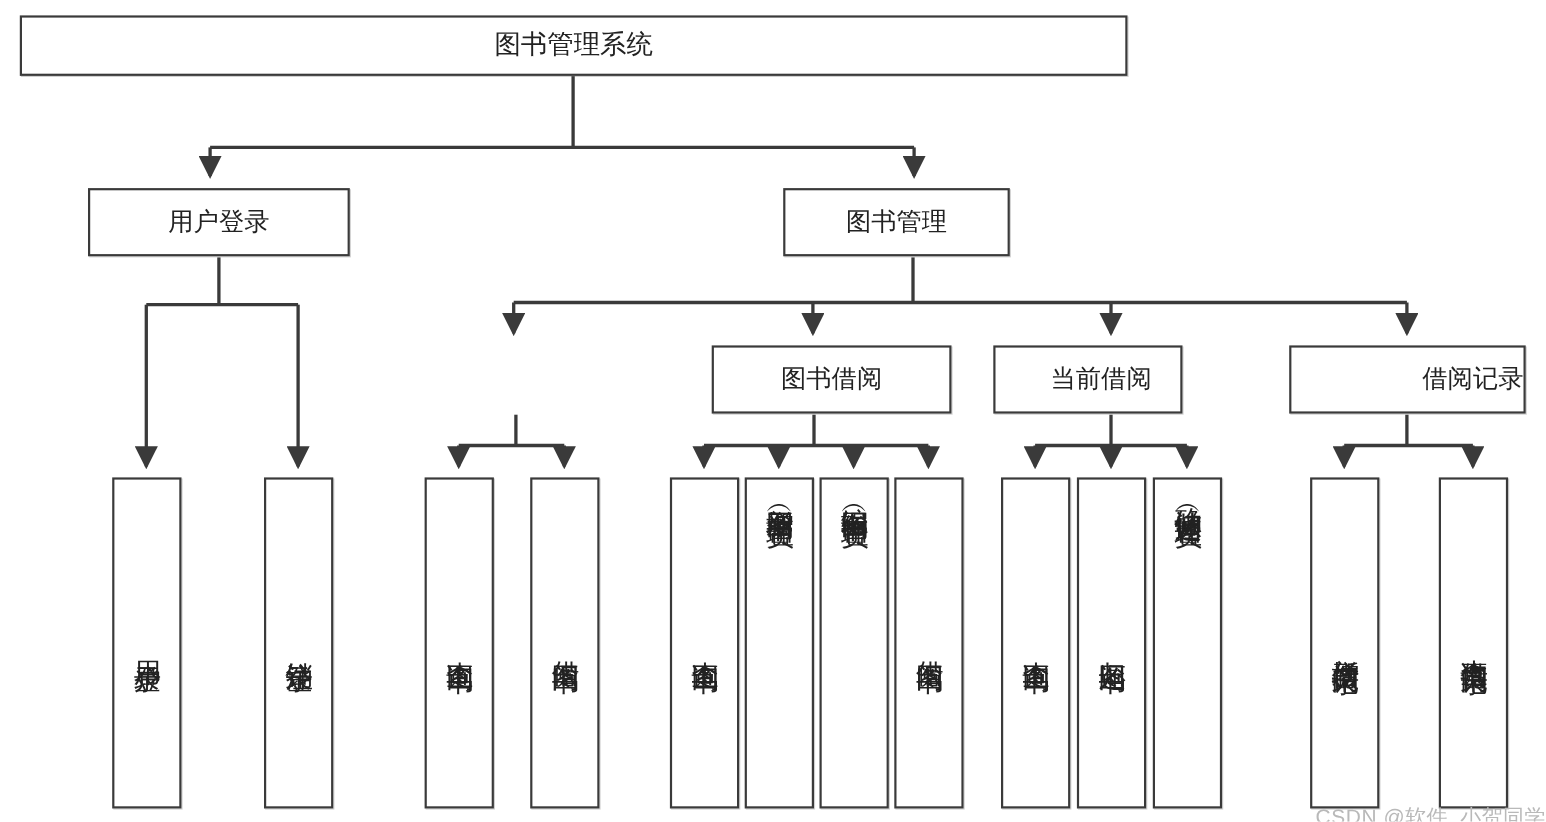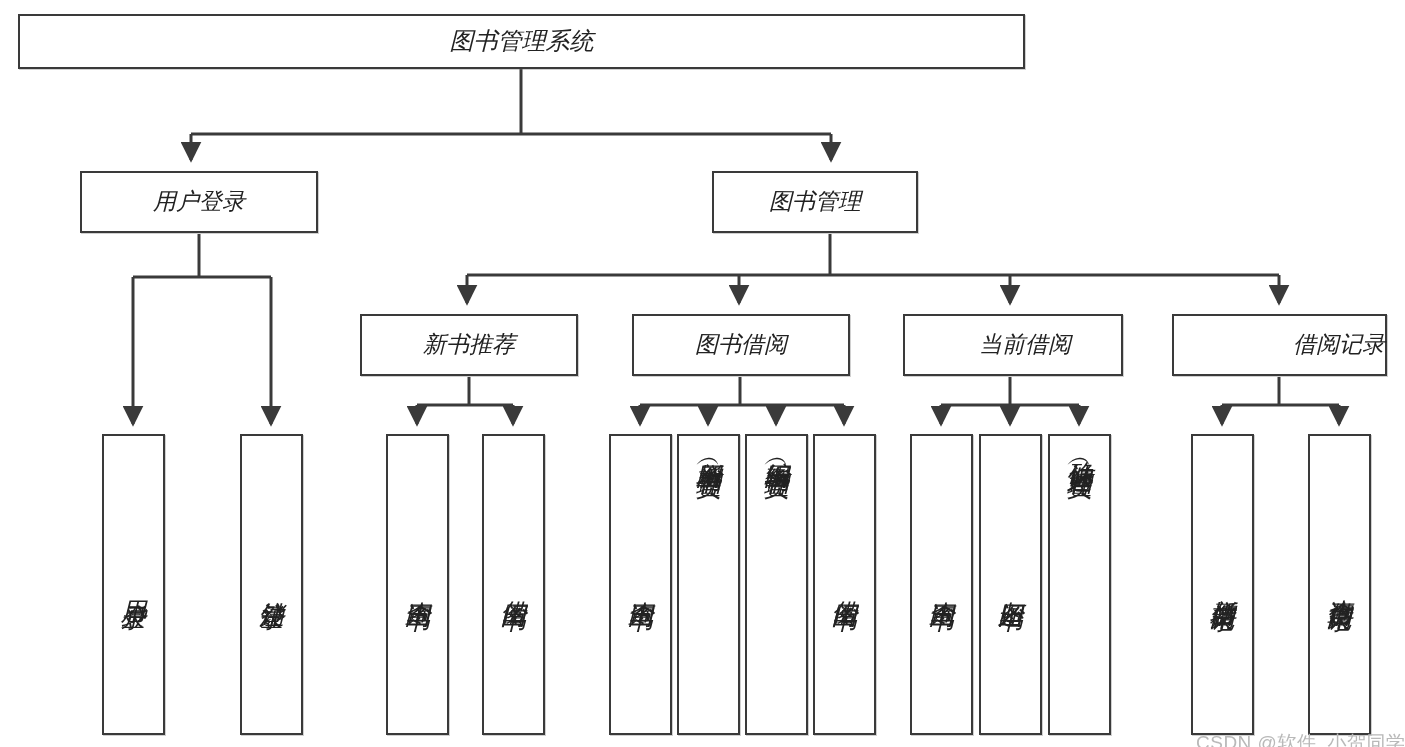--- a/index.html
+++ b/index.html
@@ -41,7 +41,6 @@
     text-align: center;
     line-height: 1.18;
     white-space: nowrap;
-    font-style: italic;
   }
   .node.horiz .lbl {
     font-size: 23px;

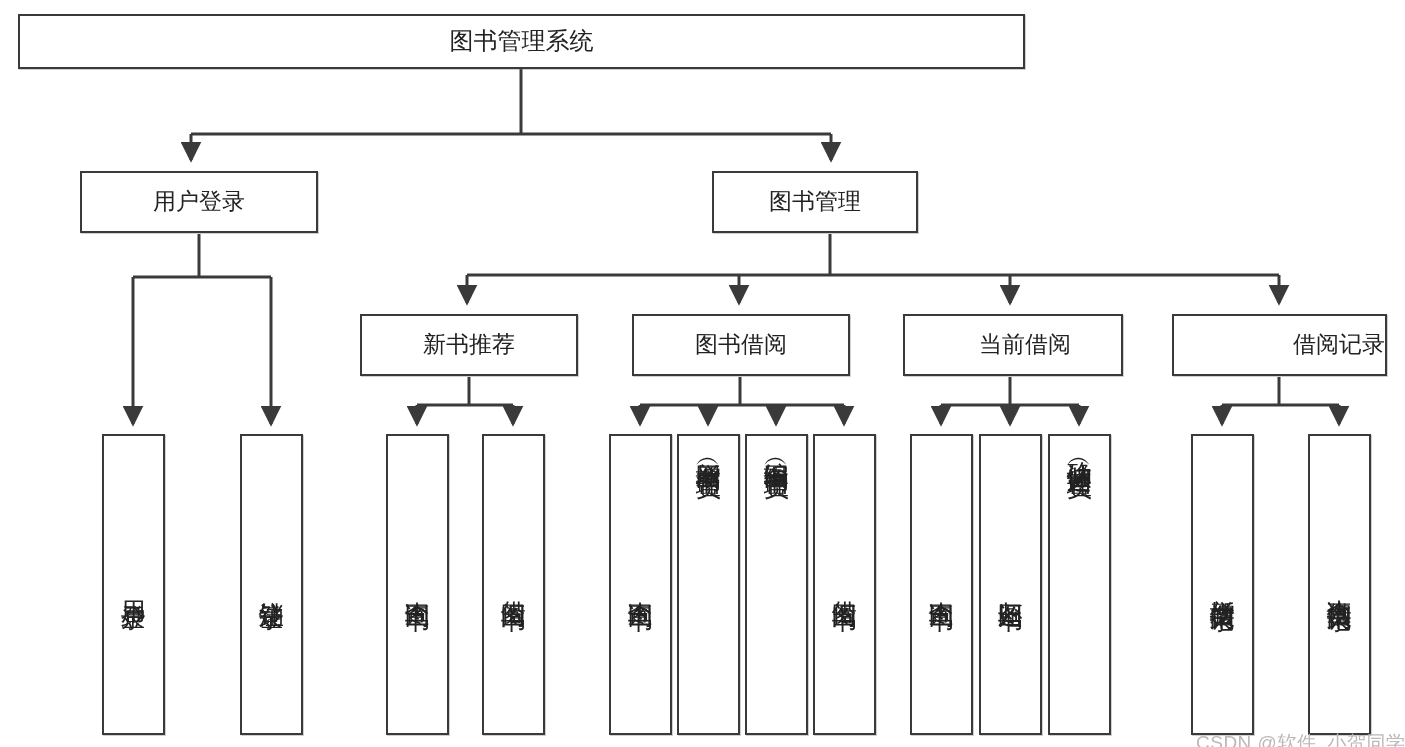--- a/index.html
+++ b/index.html
@@ -139,9 +139,6 @@
     <span class="lbl">图书管理</span>
   </div>
 
-  <div class="node horiz" style="left:360px; top:314px; width:218px; height:62px;">
-    <span class="lbl">新书推荐</span>
-  </div>
   <div class="node horiz" style="left:632px; top:314px; width:218px; height:62px;">
     <span class="lbl">图书借阅</span>
   </div>

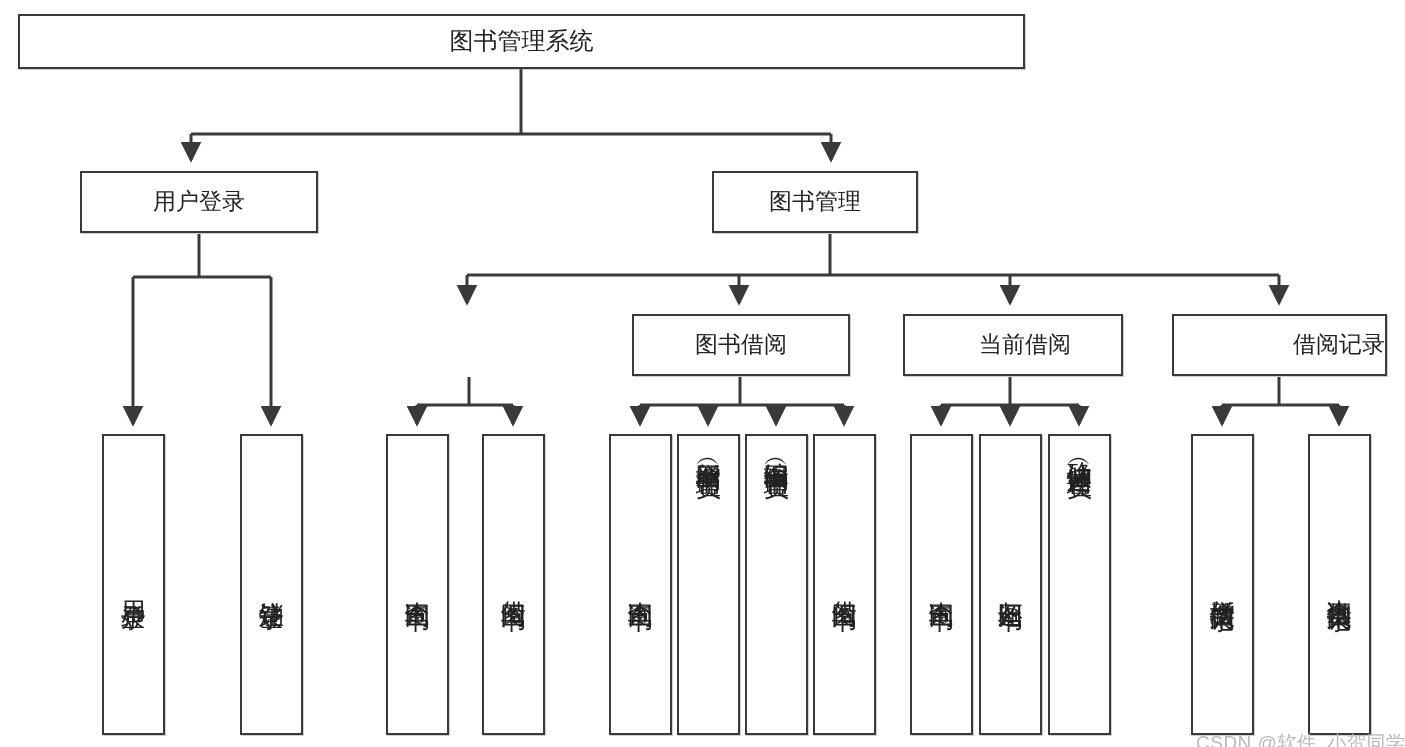--- a/index.html
+++ b/index.html
@@ -139,7 +139,7 @@
     <span class="lbl">图书管理</span>
   </div>
 
-  <div class="node horiz" style="left:632px; top:314px; width:218px; height:62px;">
+  <div class="node horiz" style="left:647px; top:314px; width:218px; height:62px;">
     <span class="lbl">图书借阅</span>
   </div>
   <div class="node horiz" style="left:903px; top:314px; width:220px; height:62px;padding-left:24px;">

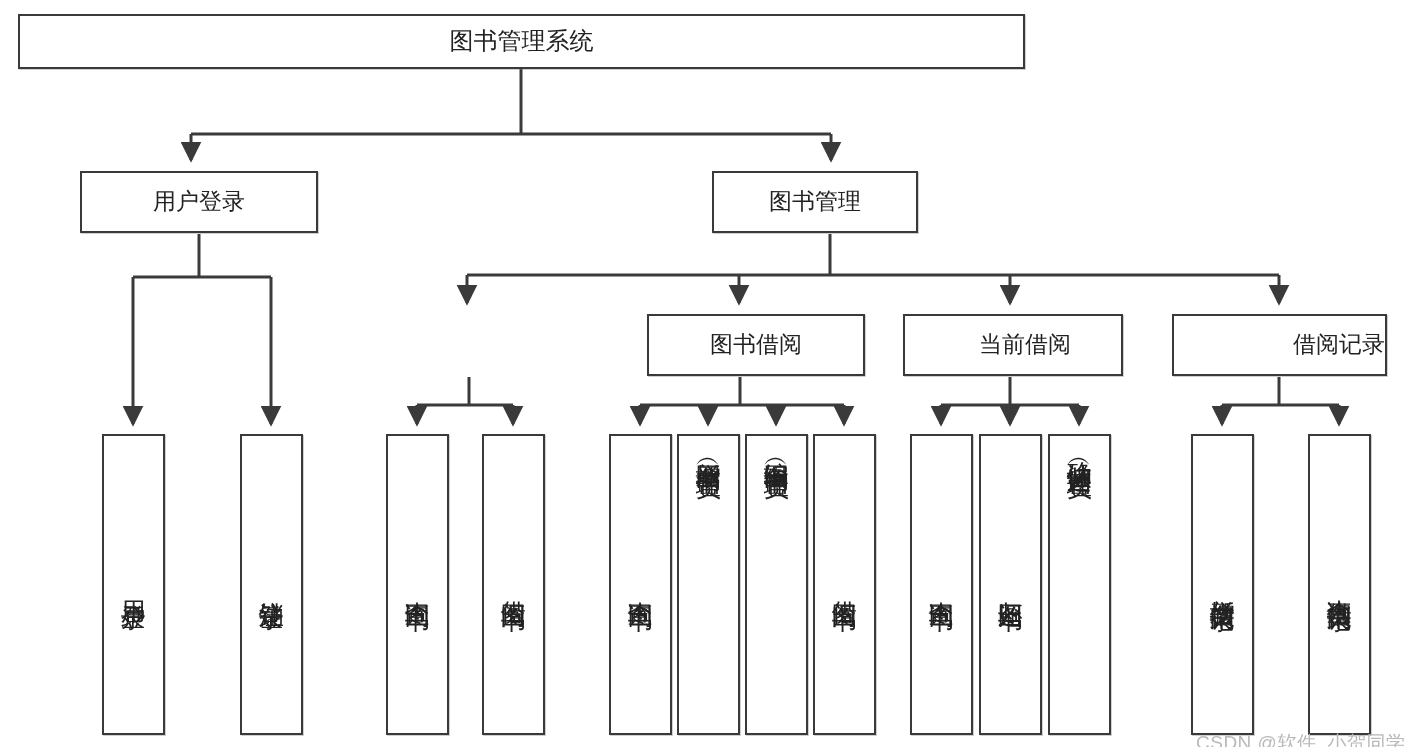--- a/index.html
+++ b/index.html
@@ -142,7 +142,7 @@
   <div class="node horiz" style="left:647px; top:314px; width:218px; height:62px;">
     <span class="lbl">图书借阅</span>
   </div>
-  <div class="node horiz" style="left:903px; top:314px; width:220px; height:62px;padding-left:24px;">
+  <div class="node horiz" style="left:903px; top:314px; width:172px; height:62px;padding-left:24px;">
     <span class="lbl">当前借阅</span>
   </div>
   <div class="node horiz" style="left:1172px; top:314px; width:215px; height:62px;justify-content:flex-end;">

